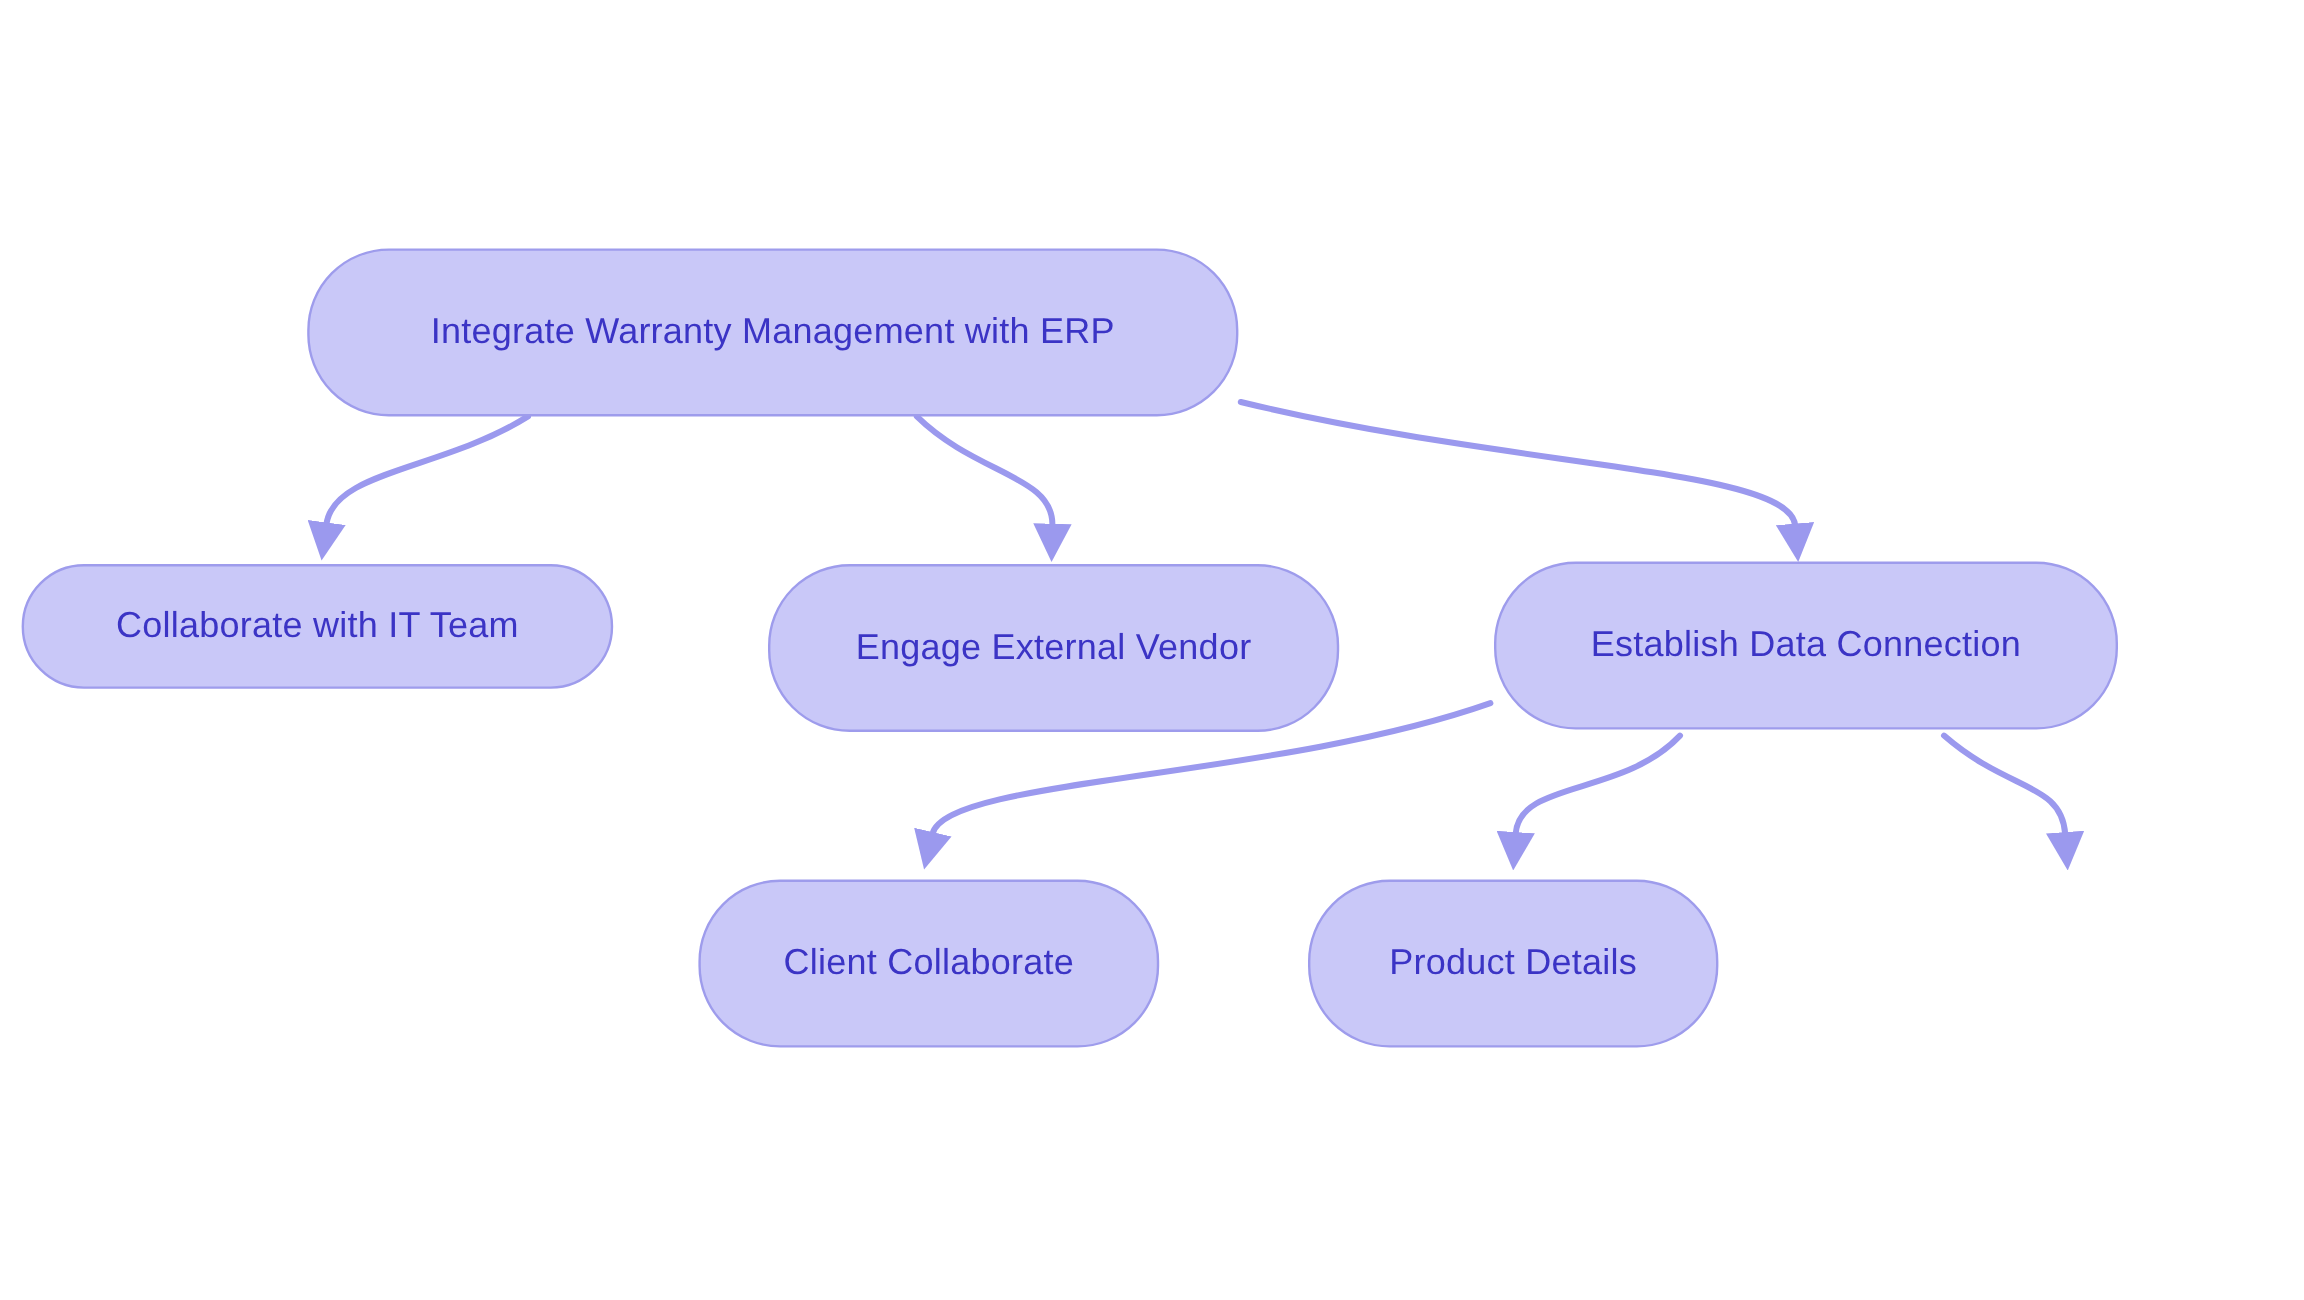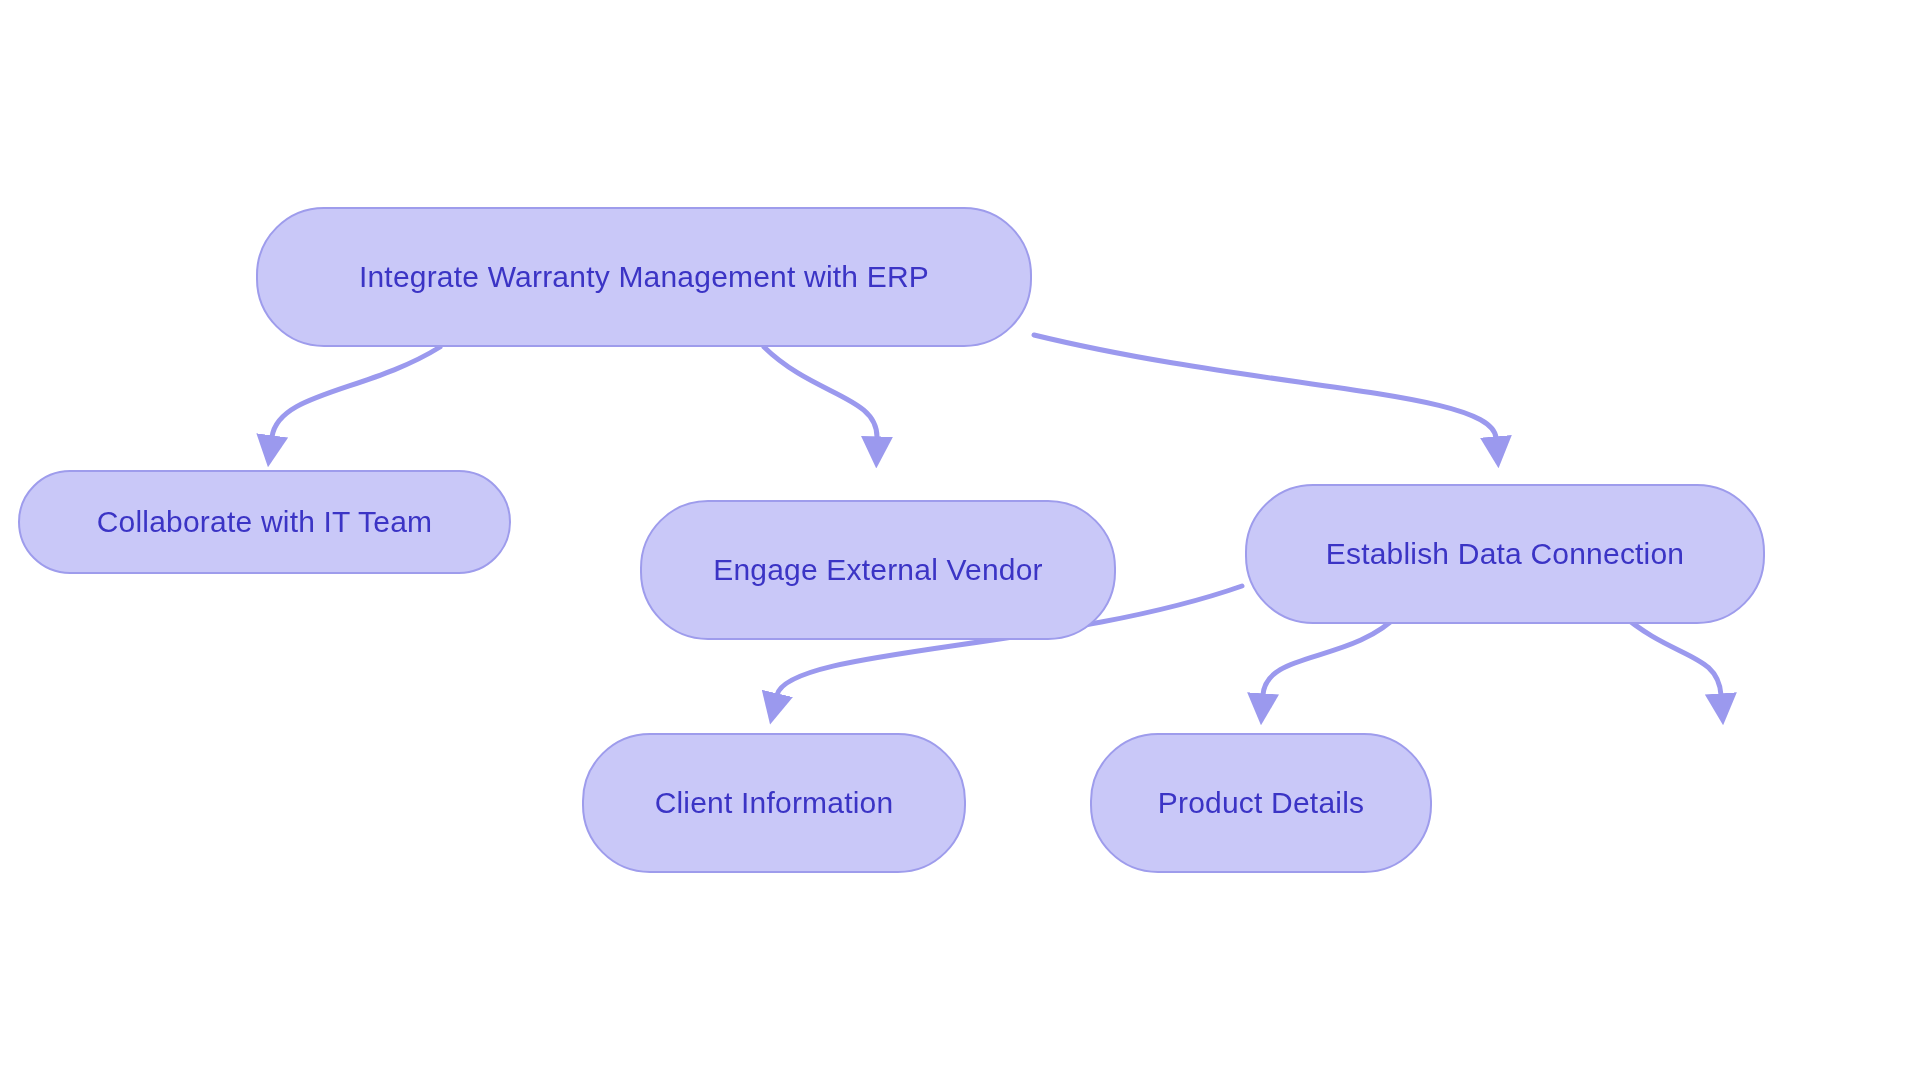--- a/index.html
+++ b/index.html
@@ -79,7 +79,7 @@
     <span class="node-label">Collaborate with IT Team</span>
   </div>
 
-  <div class="node" style="left:640px; top:500px; width:476px; height:140px;align-items:center;">
+  <div class="node" style="left:640px; top:470px; width:476px; height:140px;align-items:center;">
     <span class="node-label">Engage External Vendor</span>
   </div>
 

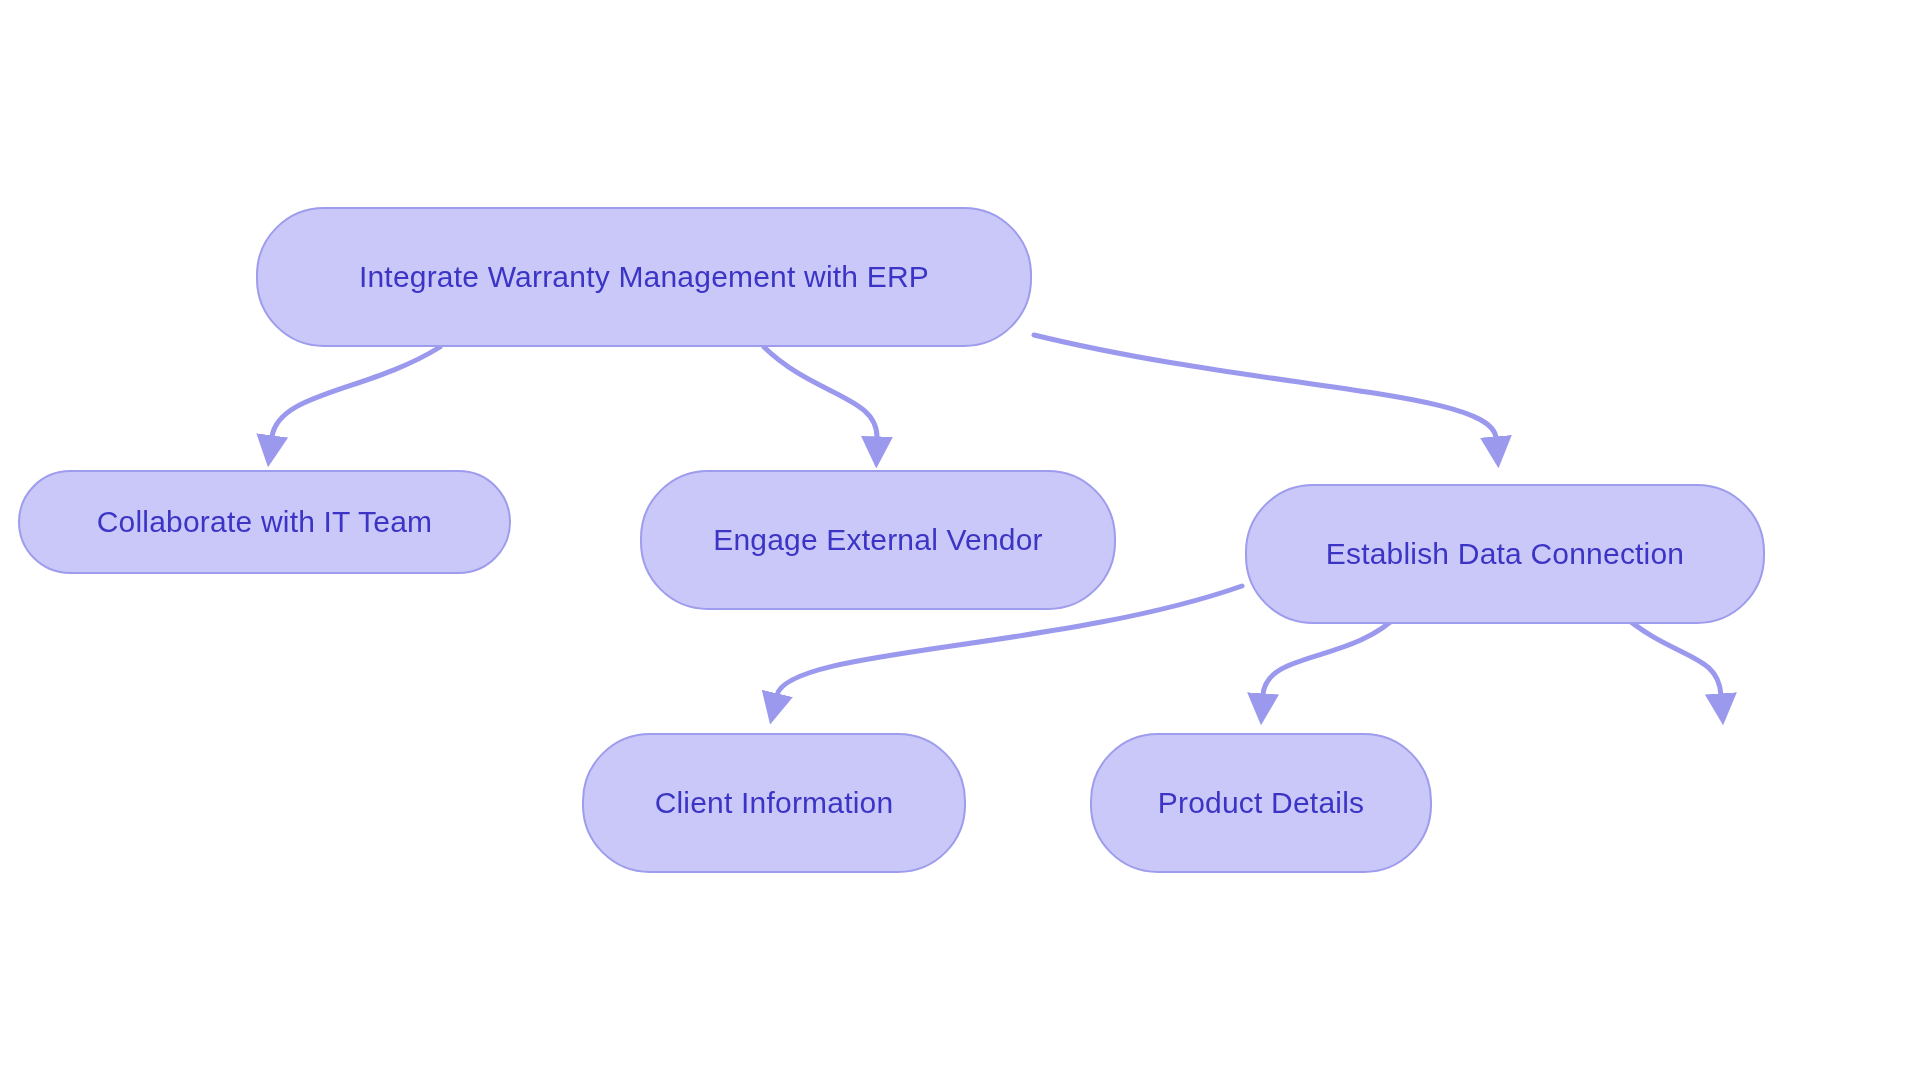--- a/index.html
+++ b/index.html
@@ -83,7 +83,7 @@
     <span class="node-label">Engage External Vendor</span>
   </div>
 
-  <div class="node" style="left:1245px; top:484px; width:520px; height:140px;">
+  <div class="node" style="left:1245px; top:468px; width:520px; height:140px;">
     <span class="node-label">Establish Data Connection</span>
   </div>
 

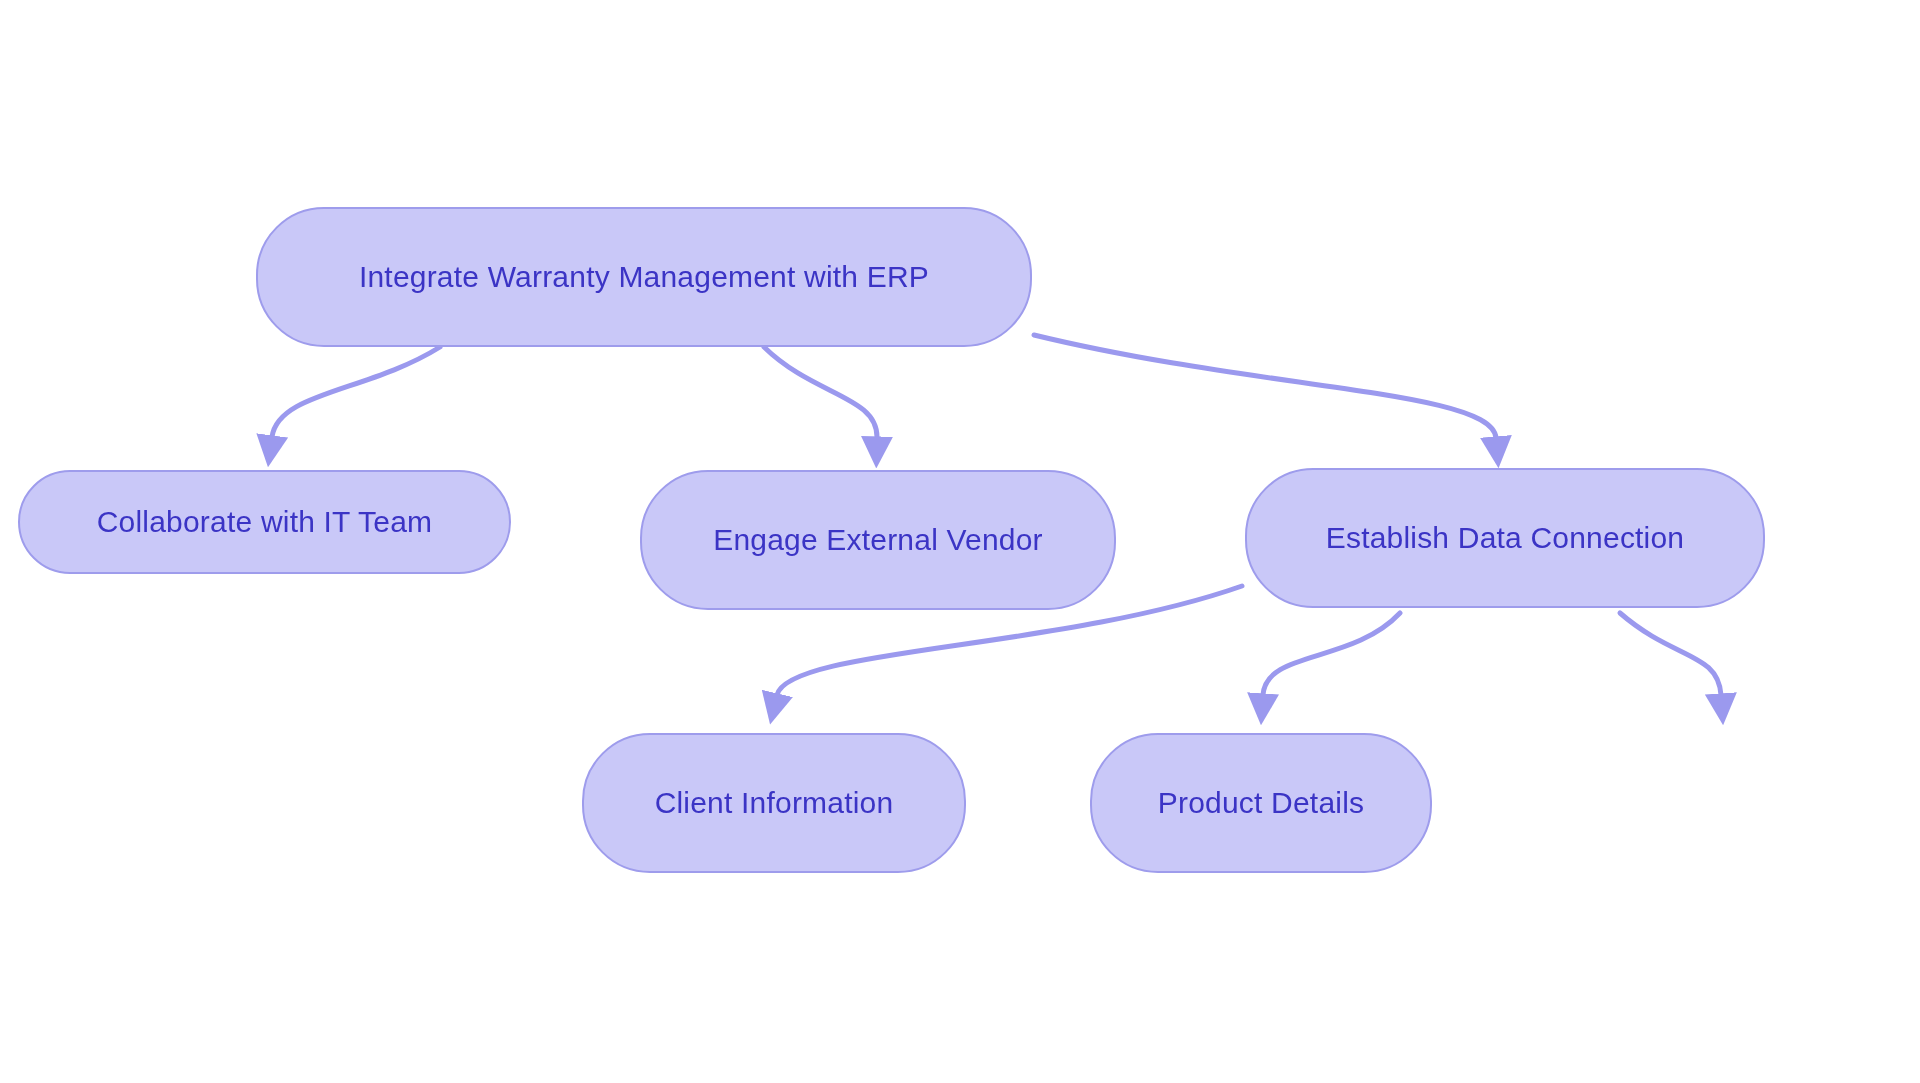--- a/index.html
+++ b/index.html
@@ -88,7 +88,7 @@
   </div>
 
   <div class="node" style="left:582px; top:733px; width:384px; height:140px;">
-    <span class="node-label">Client Information</span>
+    <span class="node-label">Client Collaborate</span>
   </div>
 
   <div class="node" style="left:1090px; top:733px; width:342px; height:140px;">

